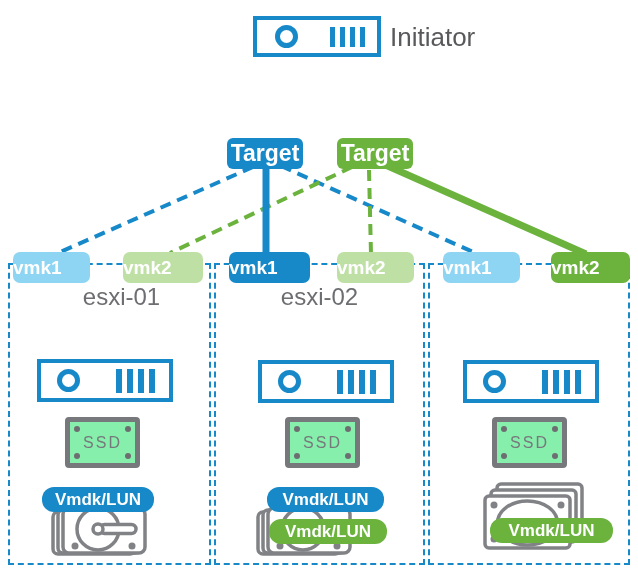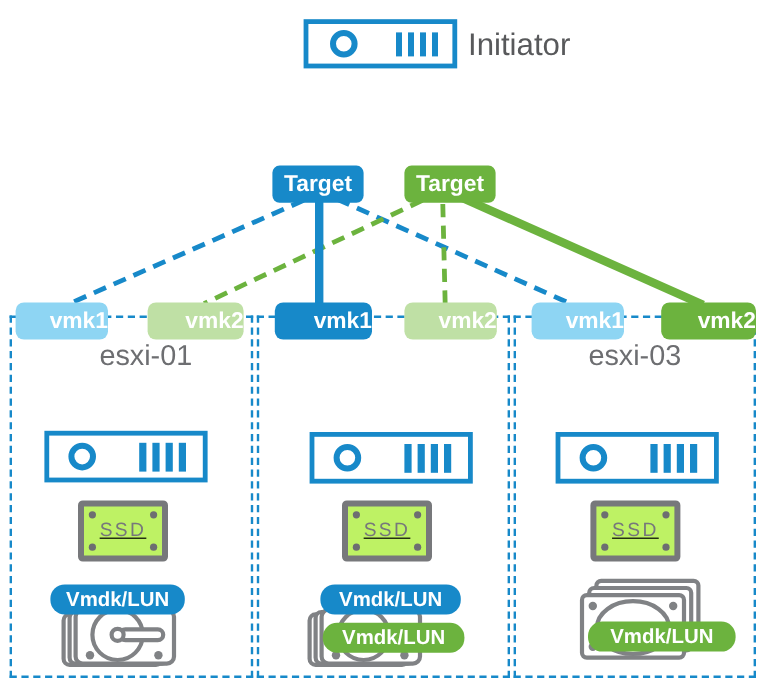--- a/index.html
+++ b/index.html
@@ -33,7 +33,7 @@
   
   .target{
     position:absolute;width:76px;height:31px;border-radius:6px;
-    color:#fff;font-weight:bold;font-size:19px;text-align:center;line-height:31px;
+    color:#fff;font-weight:bold;font-size:23px;text-align:center;line-height:31px;
     z-index:4;
   }
   .target-blue{left:227px;top:138px;background:#1789C9;}

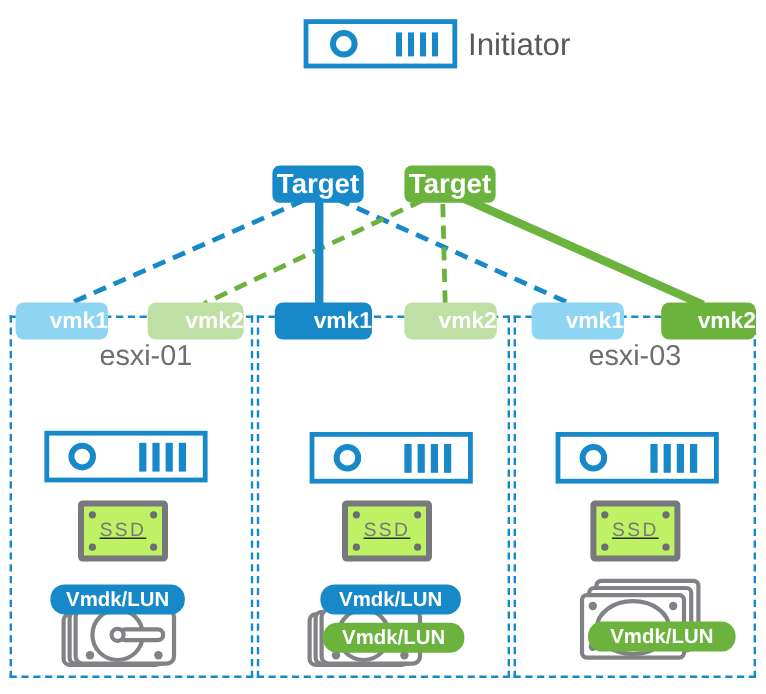--- a/index.html
+++ b/index.html
@@ -51,7 +51,7 @@
   
   .vmk{
     position:absolute;top:252px;height:31px;border-radius:7px;color:#fff;
-    font-weight:bold;font-size:19px;text-align:right;line-height:31px;z-index:5;
+    font-weight:bold;font-size:19px;text-align:left;line-height:31px;z-index:5;
   }
   .vmk-lightblue{background:#8ED5F3;}
   .vmk-palegreen{background:#BFE0A5;}

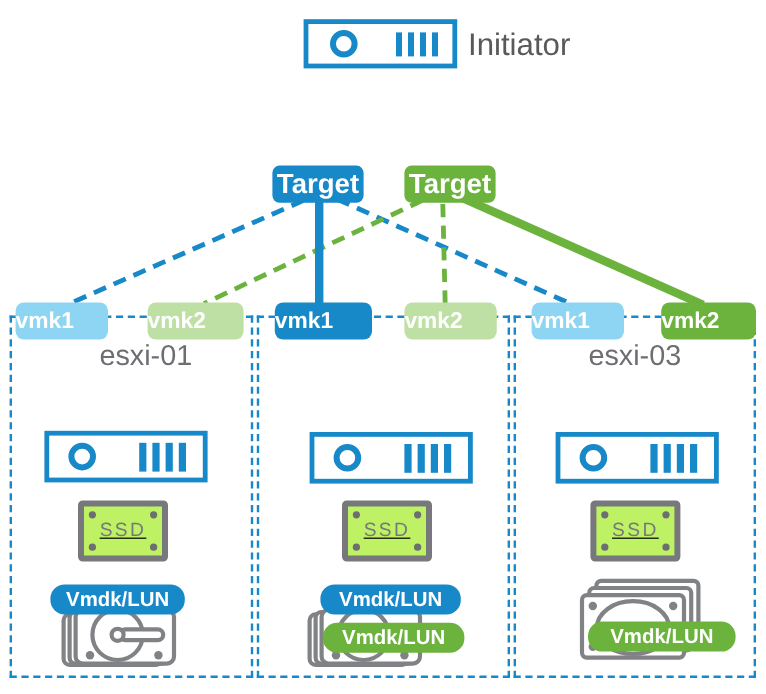--- a/index.html
+++ b/index.html
@@ -119,6 +119,7 @@
   <div class="vmk vmk-green" style="left:551px;width:79px;">vmk2</div>
 
   <div class="host-name" style="left:20px;width:203px;">esxi-01</div>
+  <div class="host-name" style="left:214px;width:211px;">esxi-02</div>
   <div class="host-name" style="left:428px;width:202px;">esxi-03</div>
 
   <div class="server-icon host-server" style="left:37px;top:359px;">

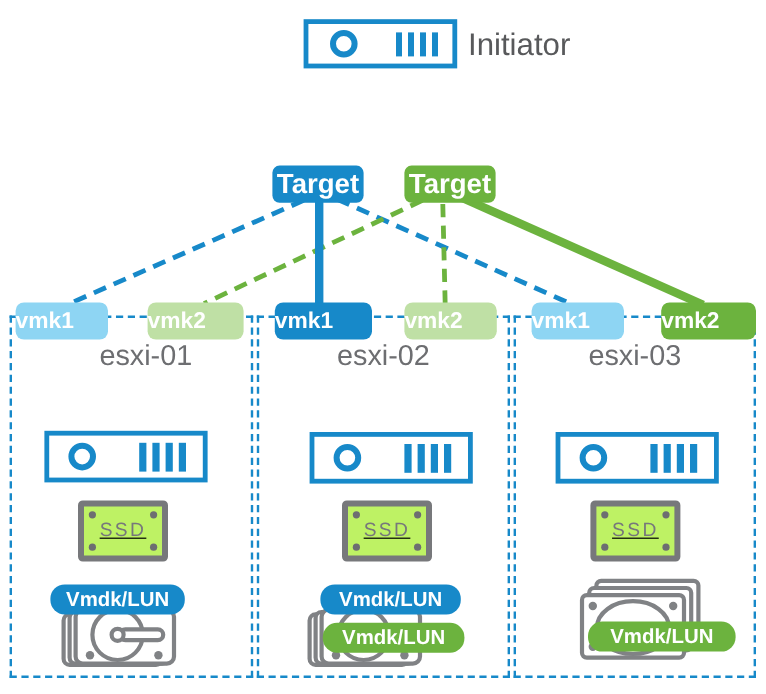--- a/index.html
+++ b/index.html
@@ -120,7 +120,6 @@
 
   <div class="host-name" style="left:20px;width:203px;">esxi-01</div>
   <div class="host-name" style="left:214px;width:211px;">esxi-02</div>
-  <div class="host-name" style="left:428px;width:202px;">esxi-03</div>
 
   <div class="server-icon host-server" style="left:37px;top:359px;">
     <span class="si-circle"></span>

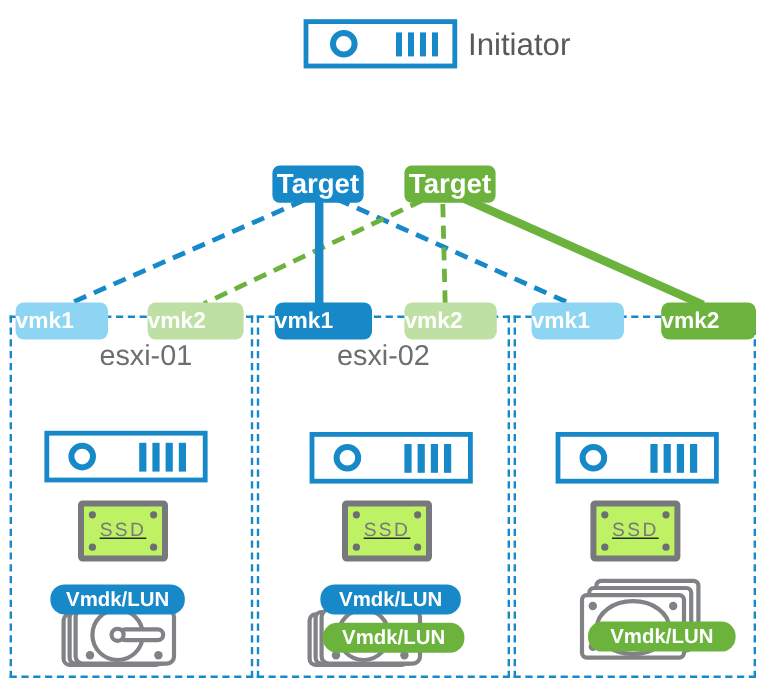--- a/index.html
+++ b/index.html
@@ -61,7 +61,7 @@
   
   .ssd{
     position:absolute;width:75px;height:51px;border:5px solid #77787B;border-radius:4px;
-    background:#bef264;box-sizing:border-box;display:flex;align-items:center;justify-content:center;text-decoration:underline;
+    background:#86efac;box-sizing:border-box;display:flex;align-items:center;justify-content:center;
   }
   .ssd-text{font-size:16px;letter-spacing:2px;color:#77787B;}
   .ssd .dot{position:absolute;width:6px;height:6px;border-radius:50%;background:#6D6E71;}

